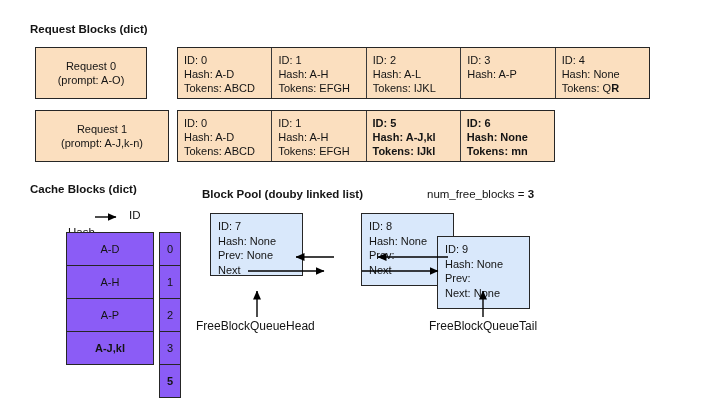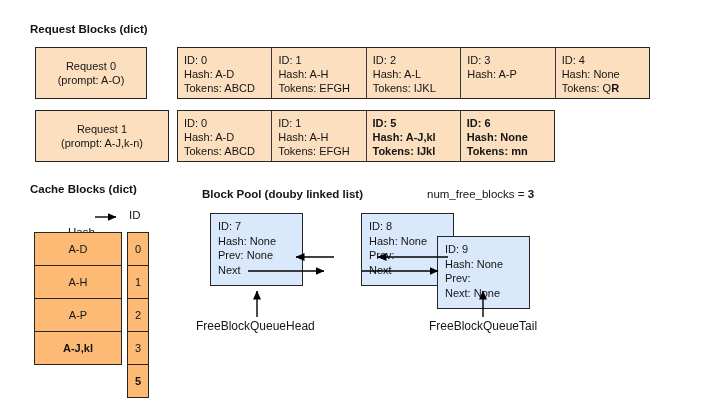--- a/index.html
+++ b/index.html
@@ -129,7 +129,7 @@
   <div class="abs sec-title" style="left:202px;top:188px;">Block Pool (douby linked list)</div>
   <div class="abs free-label" style="left:427px;top:188px;"><span>num_free_blocks = </span><span class="b">3</span></div>
 
-  <div class="abs pool-box" style="left:210px;top:213px;width:93px;height:73px;">
+  <div class="abs pool-box" style="left:210px;top:213px;width:93px;height:63px;">
     <div>ID: 7</div>
     <div>Hash: None</div>
     <div>Prev: None</div>

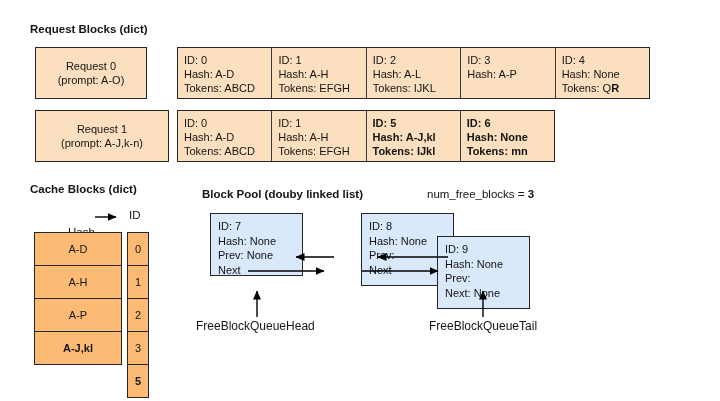--- a/index.html
+++ b/index.html
@@ -27,7 +27,7 @@
   [data-weight="bold"]{font-weight:700;}
   .b{font-weight:700;}
   
-  .col{border:1.6px solid #262626;background:#fdba74;}
+  .col{border:1.6px solid #262626;background:#8b5cf6;margin-left:32px;}
   .crow{
     height:32px;display:flex;align-items:center;justify-content:center;
     font-size:11px;border-top:1.4px solid #262626;

